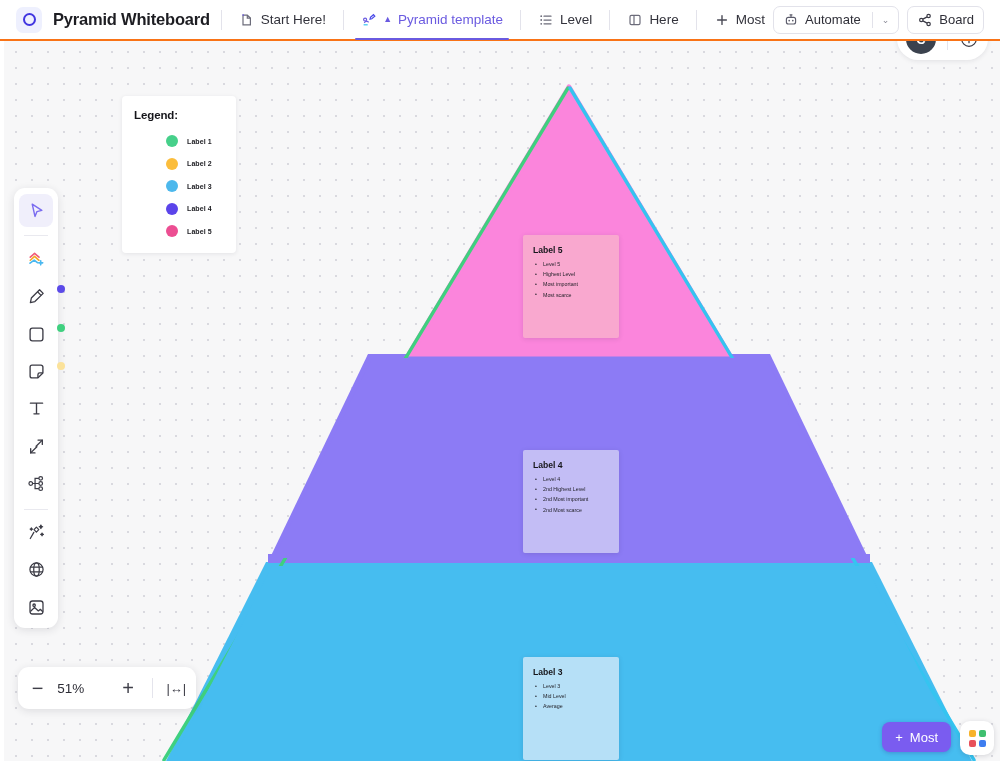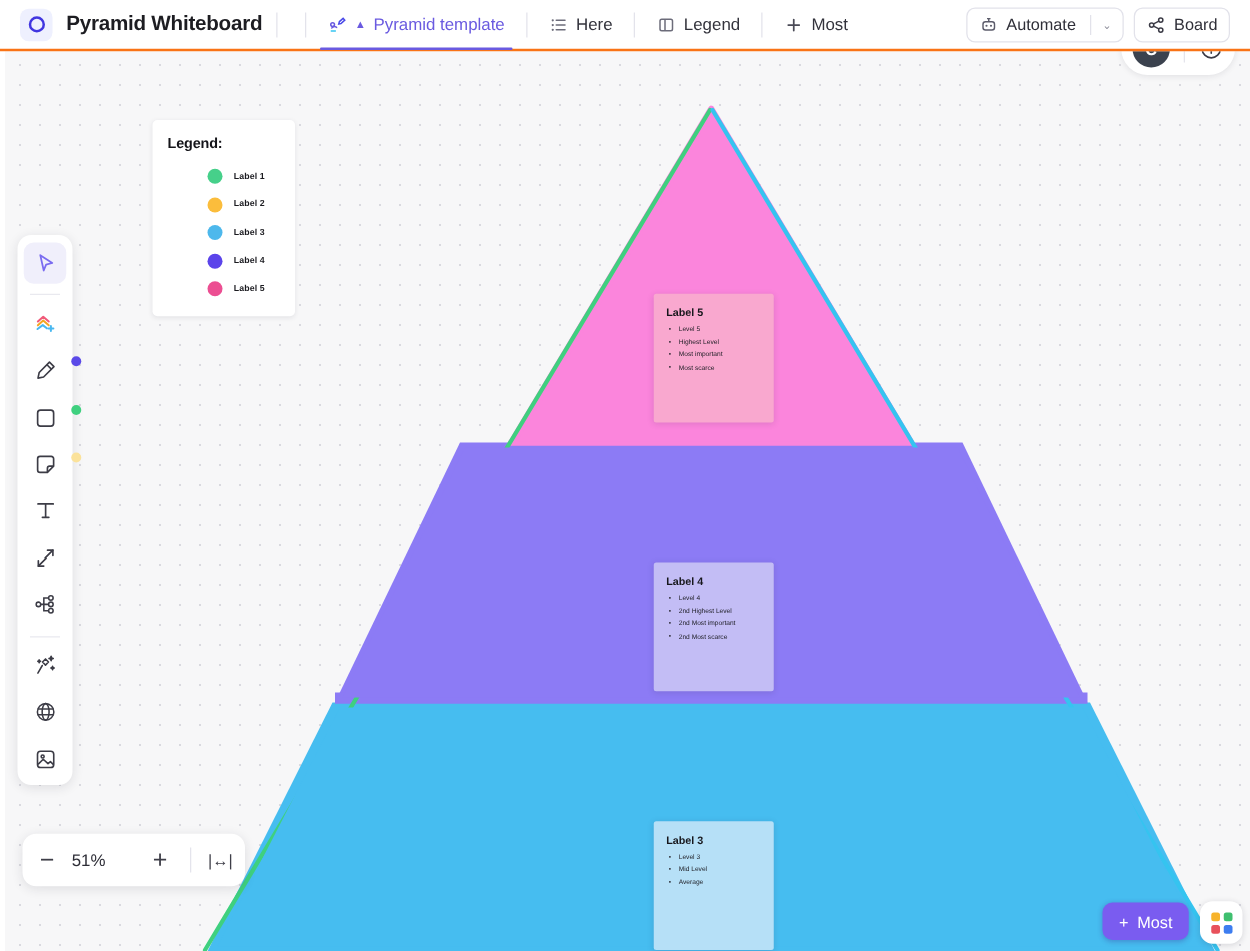--- a/index.html
+++ b/index.html
@@ -171,6 +171,14 @@
 
     <div class="hdr-sep"></div>
 
+    <div class="tab">
+      <svg class="tab-ico" viewBox="0 0 16 16" fill="none" stroke="#6c6c7a" stroke-width="1.2">
+        <path d="M4 3.2h4.3L11.4 6v6.8H4z"></path>
+          <path d="M8.3 3.2v2.9h3.1"></path>
+        <path d="M3.6 2.4l1.1 1" stroke="#6a5ae0" stroke-width="1.4"></path>
+      </svg>
+      <span>Start Here!</span>
+    </div>
 
     <div class="hdr-sep"></div>
 

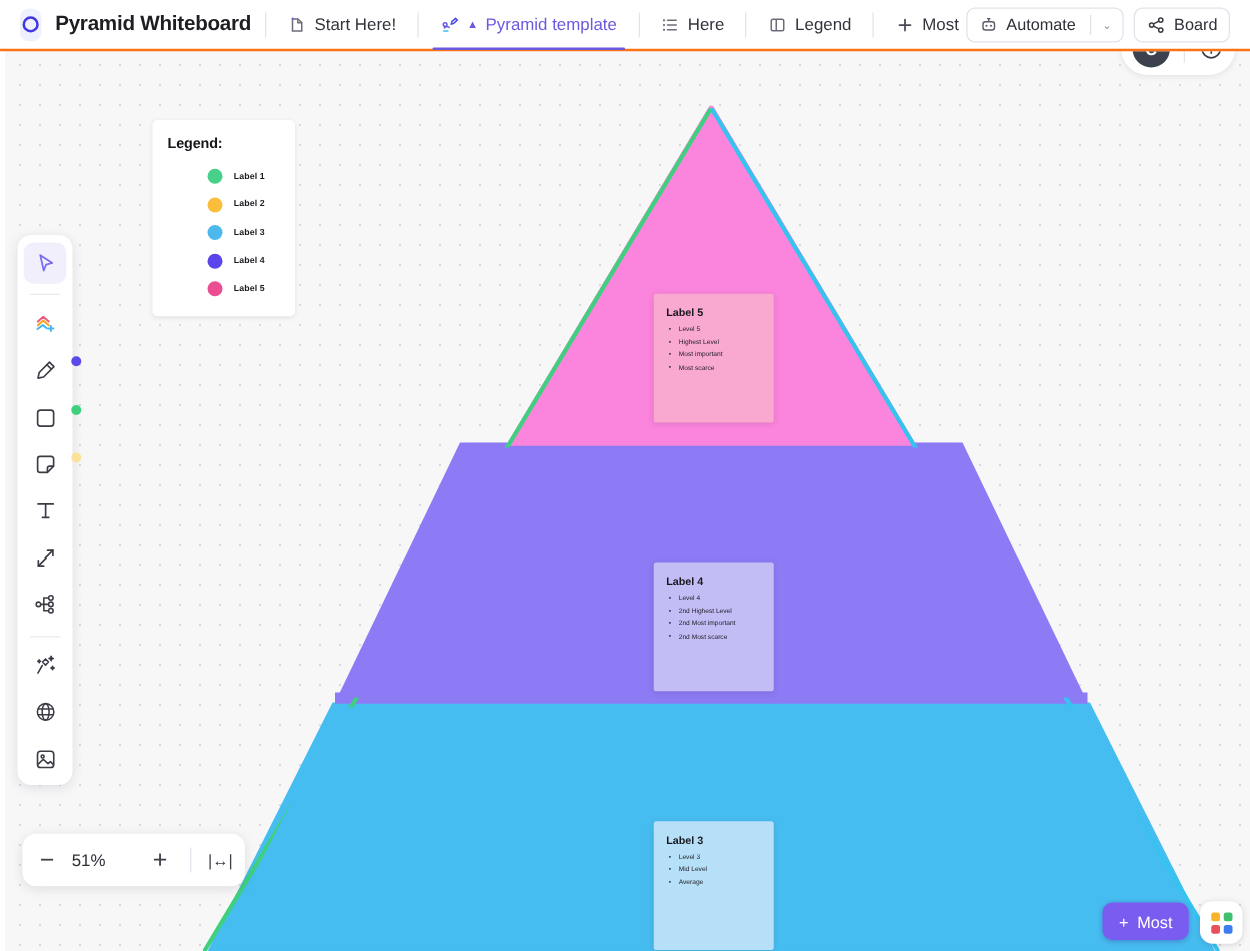--- a/index.html
+++ b/index.html
@@ -200,7 +200,7 @@
         <path d="M6 4.2h7M6 8h7M6 11.8h7"></path>
         <path d="M3.2 4.2h.01M3.2 8h.01M3.2 11.8h.01" stroke-width="1.8"></path>
       </svg>
-      <span>Here</span>
+      <span>Level</span>
     </div>
 
     <div class="hdr-sep"></div>

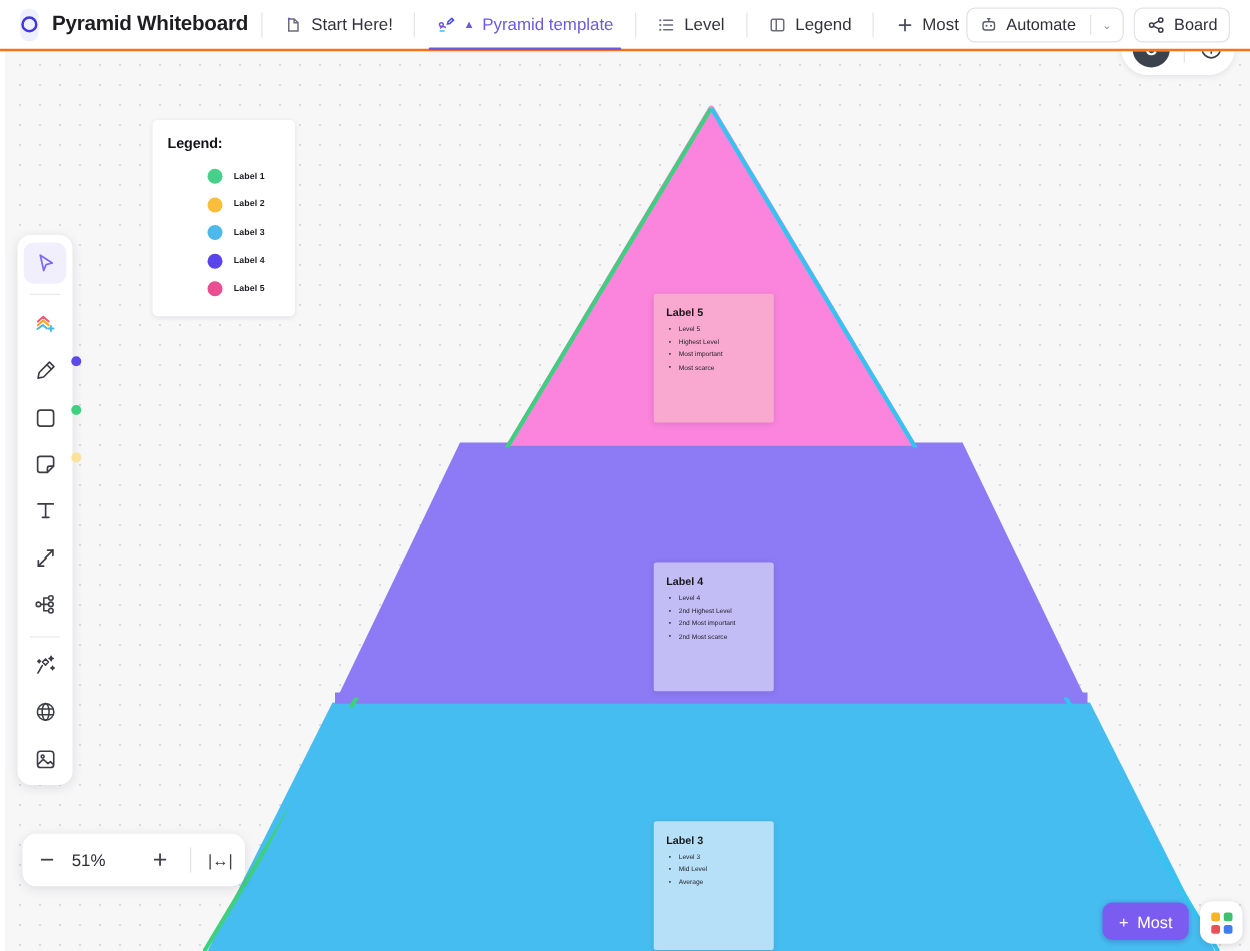--- a/index.html
+++ b/index.html
@@ -210,7 +210,7 @@
         <rect x="3" y="3.4" width="10" height="9.2" rx="1.4"></rect>
         <path d="M7 3.4v9.2"></path>
       </svg>
-      <span>Legend</span>
+      <span>Here</span>
     </div>
 
     <div class="hdr-sep"></div>

